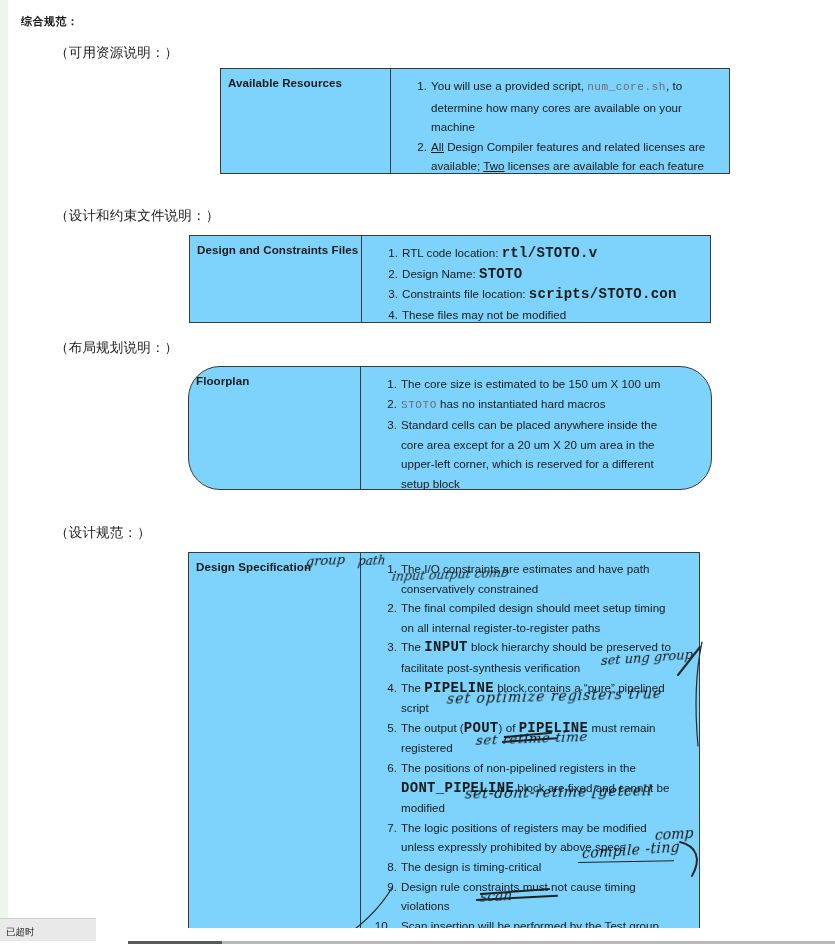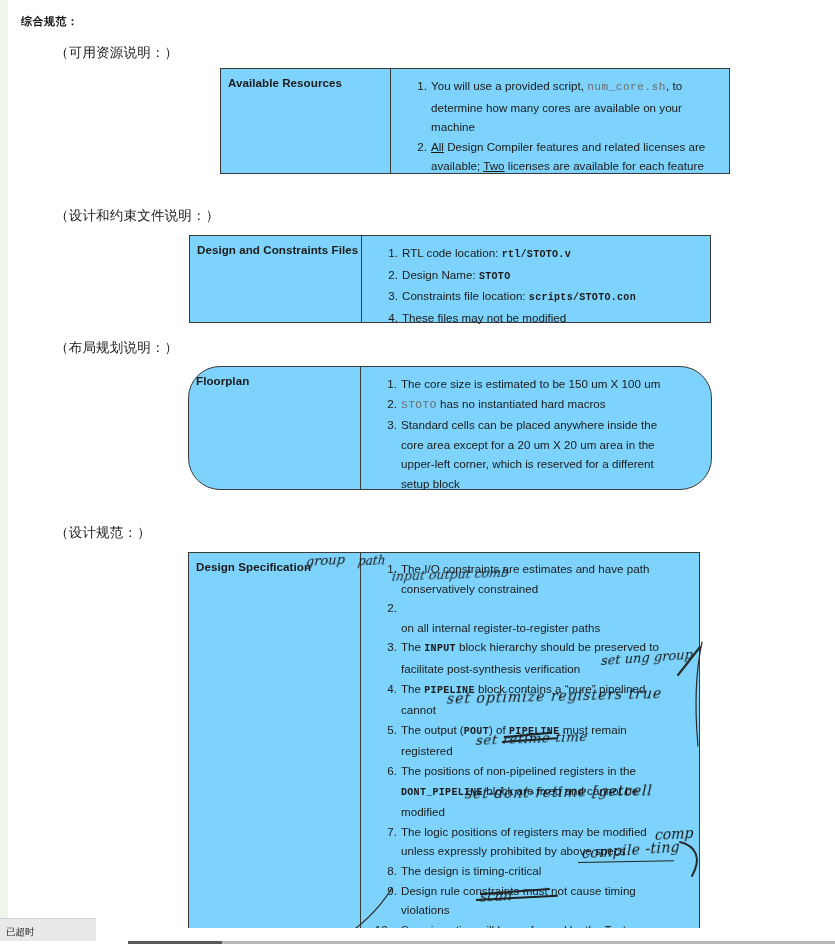--- a/index.html
+++ b/index.html
@@ -74,7 +74,7 @@
   }
   .mono-b {
     font-family:"Liberation Mono", monospace;
-    font-size:10px;
+    font-size:14px;
     font-weight:bold;
     letter-spacing:0.3px;
   }

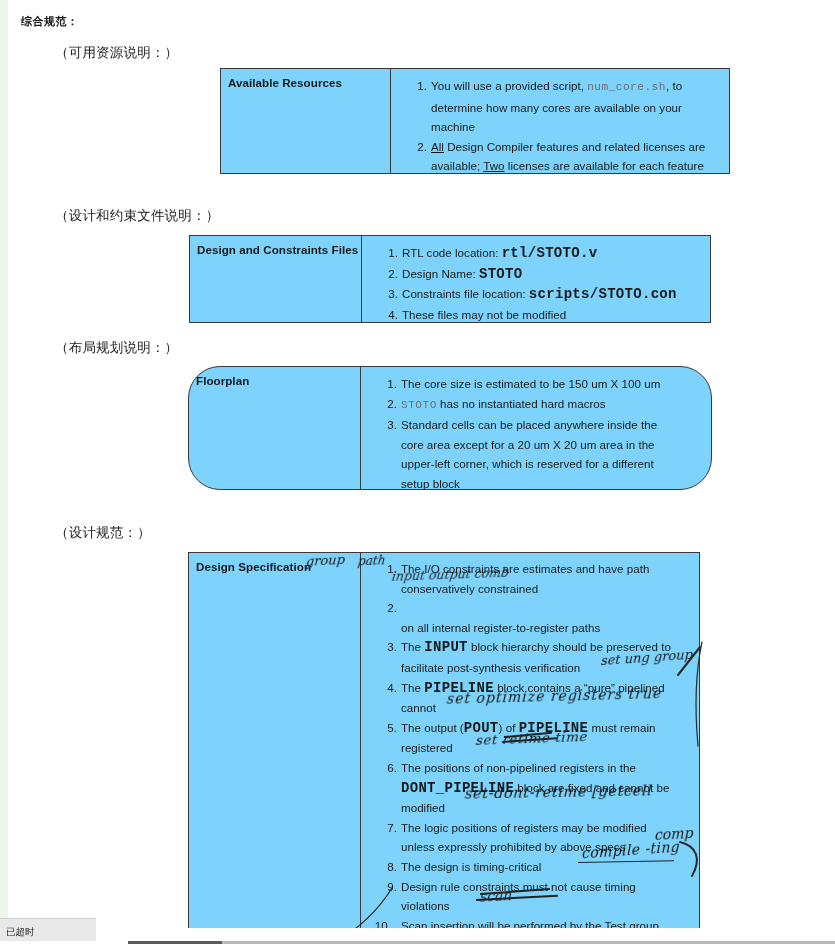--- a/index.html
+++ b/index.html
@@ -233,7 +233,7 @@
         </li>
         <li>
           <span class="num">2.</span>
-          <span><br><span>on all internal register-to-register paths</span></span>
+          <span><span>The final compiled design should meet setup timing</span><br><span>on all internal register-to-register paths</span></span>
         </li>
         <li>
           <span class="num">3.</span>

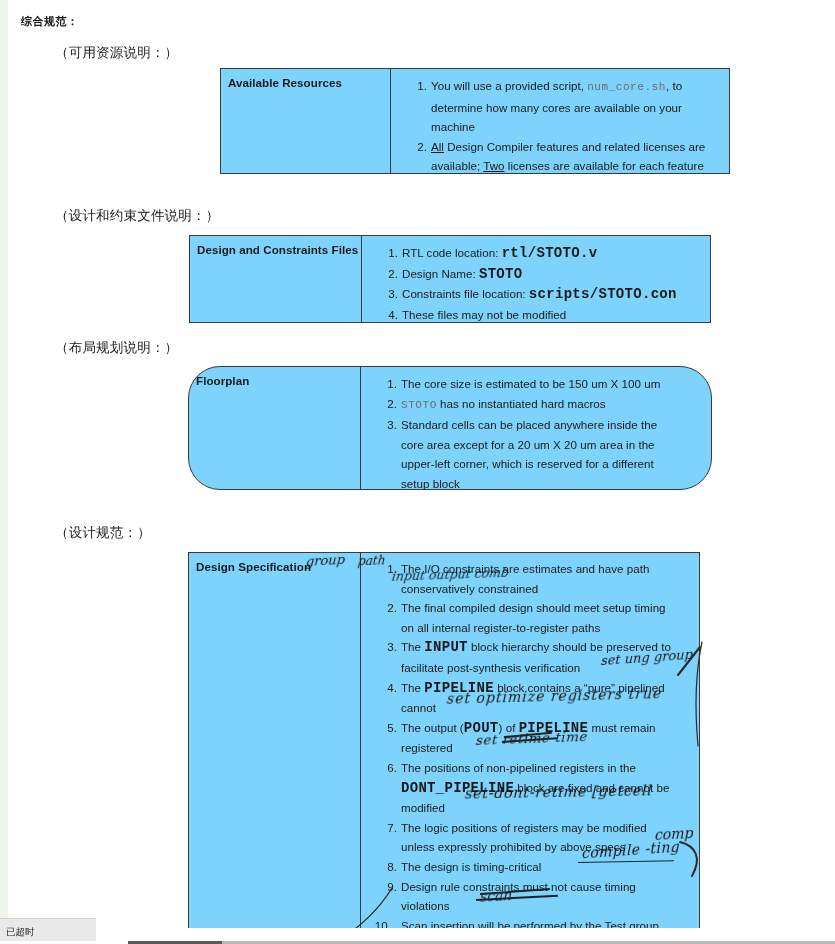--- a/index.html
+++ b/index.html
@@ -241,7 +241,7 @@
         </li>
         <li>
           <span class="num">4.</span>
-          <span><span>The </span><span class="mono-b">PIPELINE</span><span> block contains a “pure” pipelined</span><br><span>cannot</span></span>
+          <span><span>The </span><span class="mono-b">PIPELINE</span><span> block contains a “pure” pipelined</span><br><span>script</span></span>
         </li>
         <li>
           <span class="num">5.</span>

